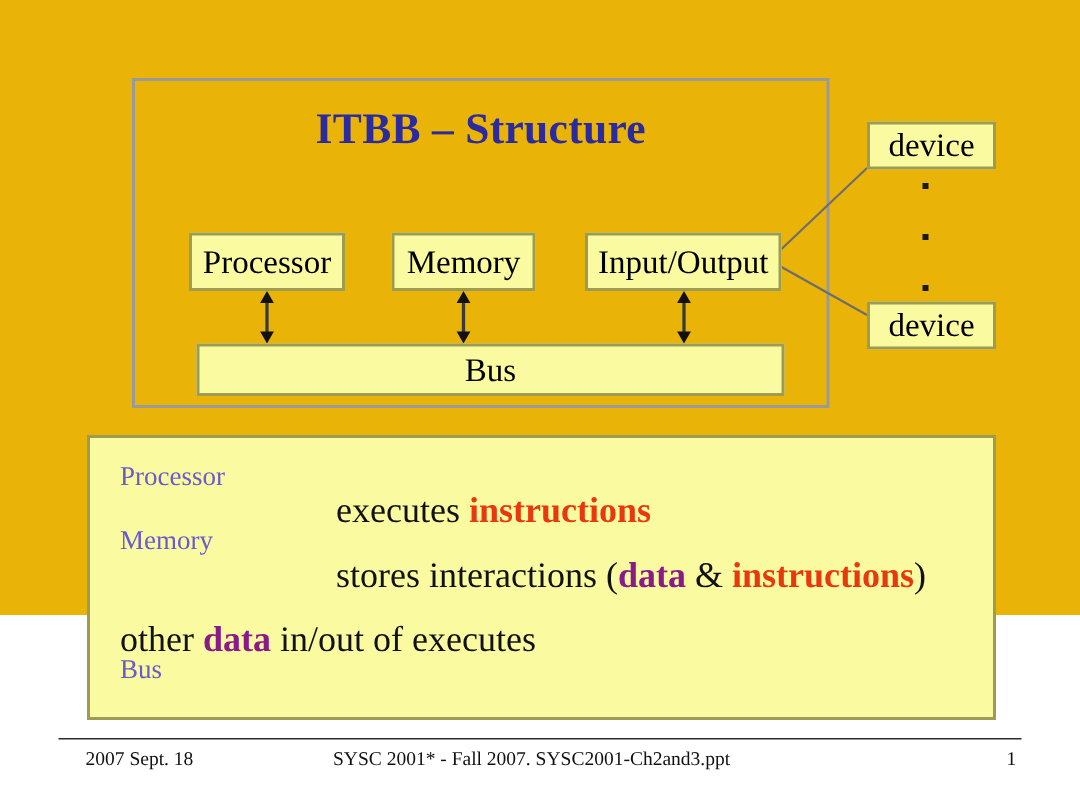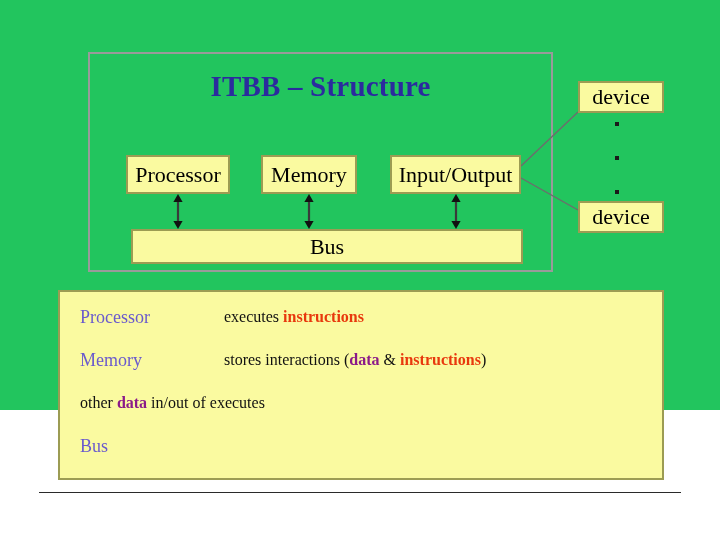--- a/index.html
+++ b/index.html
@@ -20,7 +20,7 @@
     left: 0; top: 0;
     width: 720px;
     height: 410px;
-    background: #22c55e;
+    background: #eab308;
   }
 
   

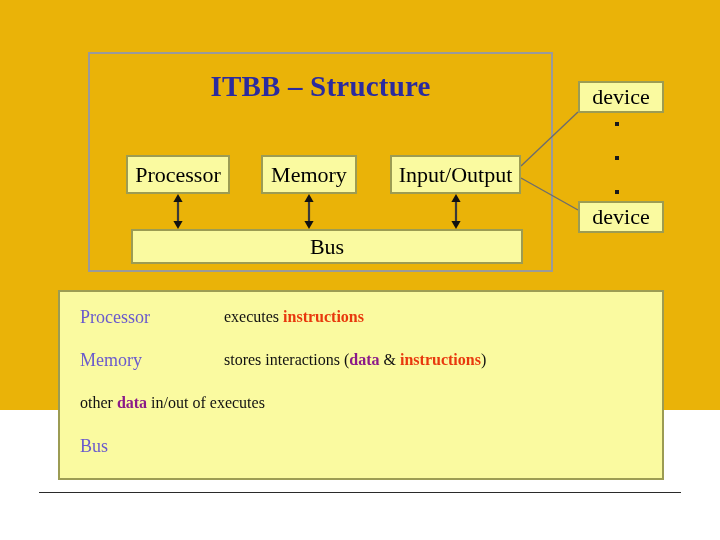--- a/index.html
+++ b/index.html
@@ -137,9 +137,10 @@
     line-height: 26px;
   }
   .desc-def {
-    font-size: 16px;
+    font-size: 24px;
     color: #111111;
     line-height: 26px;
+    margin-top: 24px;
   }
   .desc-row.tall { height: 56px; }
   .kw-instructions {

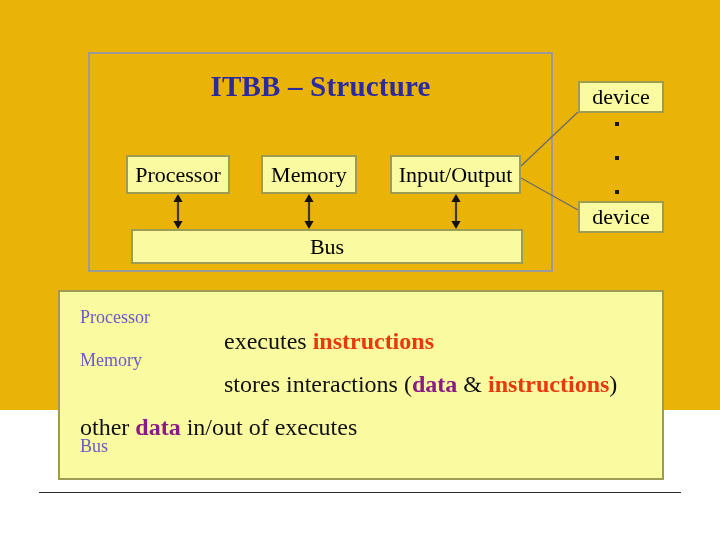--- a/index.html
+++ b/index.html
@@ -281,6 +281,11 @@
   </div>
 
   <div class="footer-rule"></div>
+  <div class="footer">
+    <span class="footer-date">2007 Sept. 18</span>
+    <span class="footer-center">SYSC 2001* - Fall 2007. SYSC2001-Ch2and3.ppt</span>
+    <span class="footer-page">1</span>
+  </div>
 
 </div>
 

